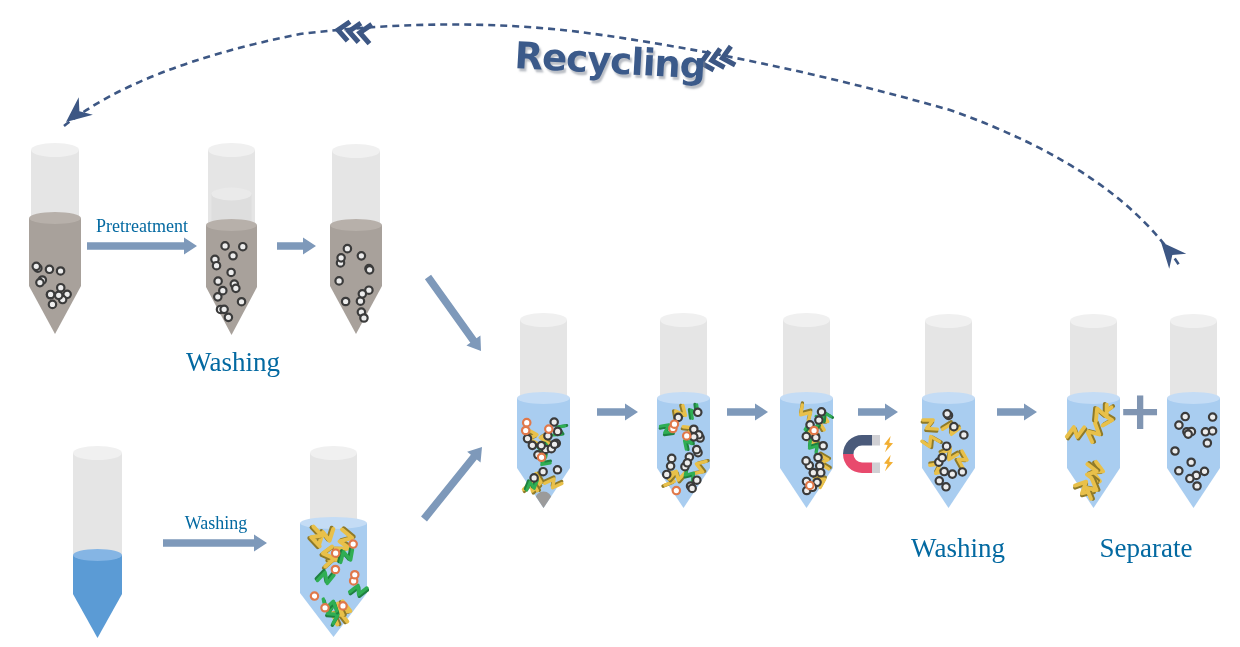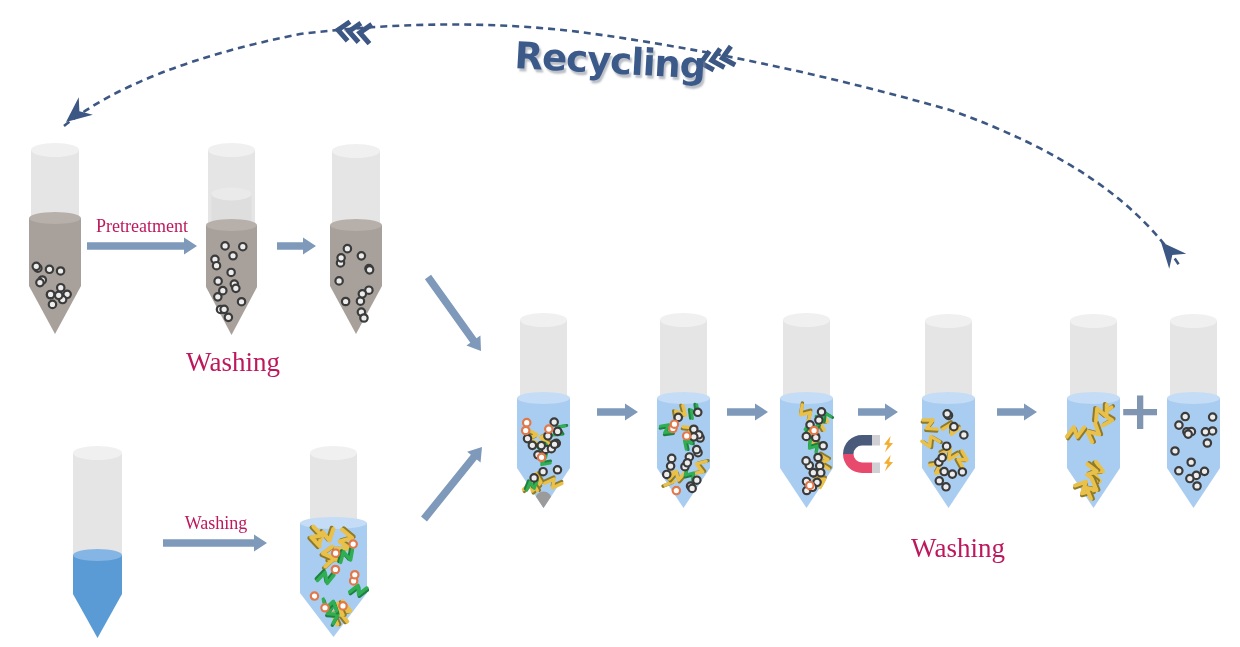--- a/index.html
+++ b/index.html
@@ -7,7 +7,7 @@
           font-family:"Liberation Serif",serif;}
   #overlay{position:absolute;left:0;top:0;width:1240px;height:647px;}
   #tubes svg{position:absolute;}
-  .lbl{position:absolute;color:#be185d;text-align:center;white-space:nowrap;}
+  .lbl{position:absolute;color:#0369a1;text-align:center;white-space:nowrap;}
   #lbl-pretreatment{left:84px;top:216px;width:116px;font-size:18px;}
   #lbl-washing-top{left:178px;top:347px;width:110px;font-size:27px;}
   #lbl-sample{left:176px;top:513px;width:80px;font-size:18px;}

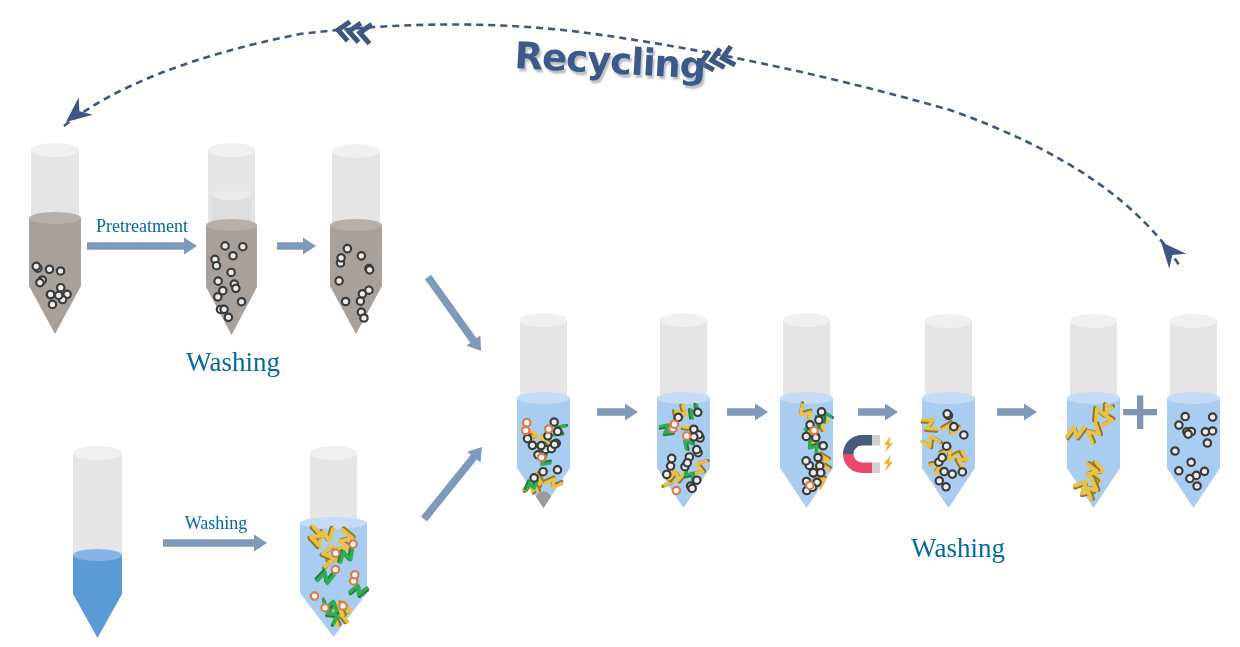--- a/index.html
+++ b/index.html
@@ -531,6 +531,7 @@
   <div class="lbl" id="lbl-washing-top">Washing</div>
   <div class="lbl" id="lbl-sample">Washing</div>
   <div class="lbl" id="lbl-washing-right">Washing</div>
+  <div class="lbl" id="lbl-separate">Separate</div>
   <div class="lbl" id="plus-sign">+</div>
 </div>
 

